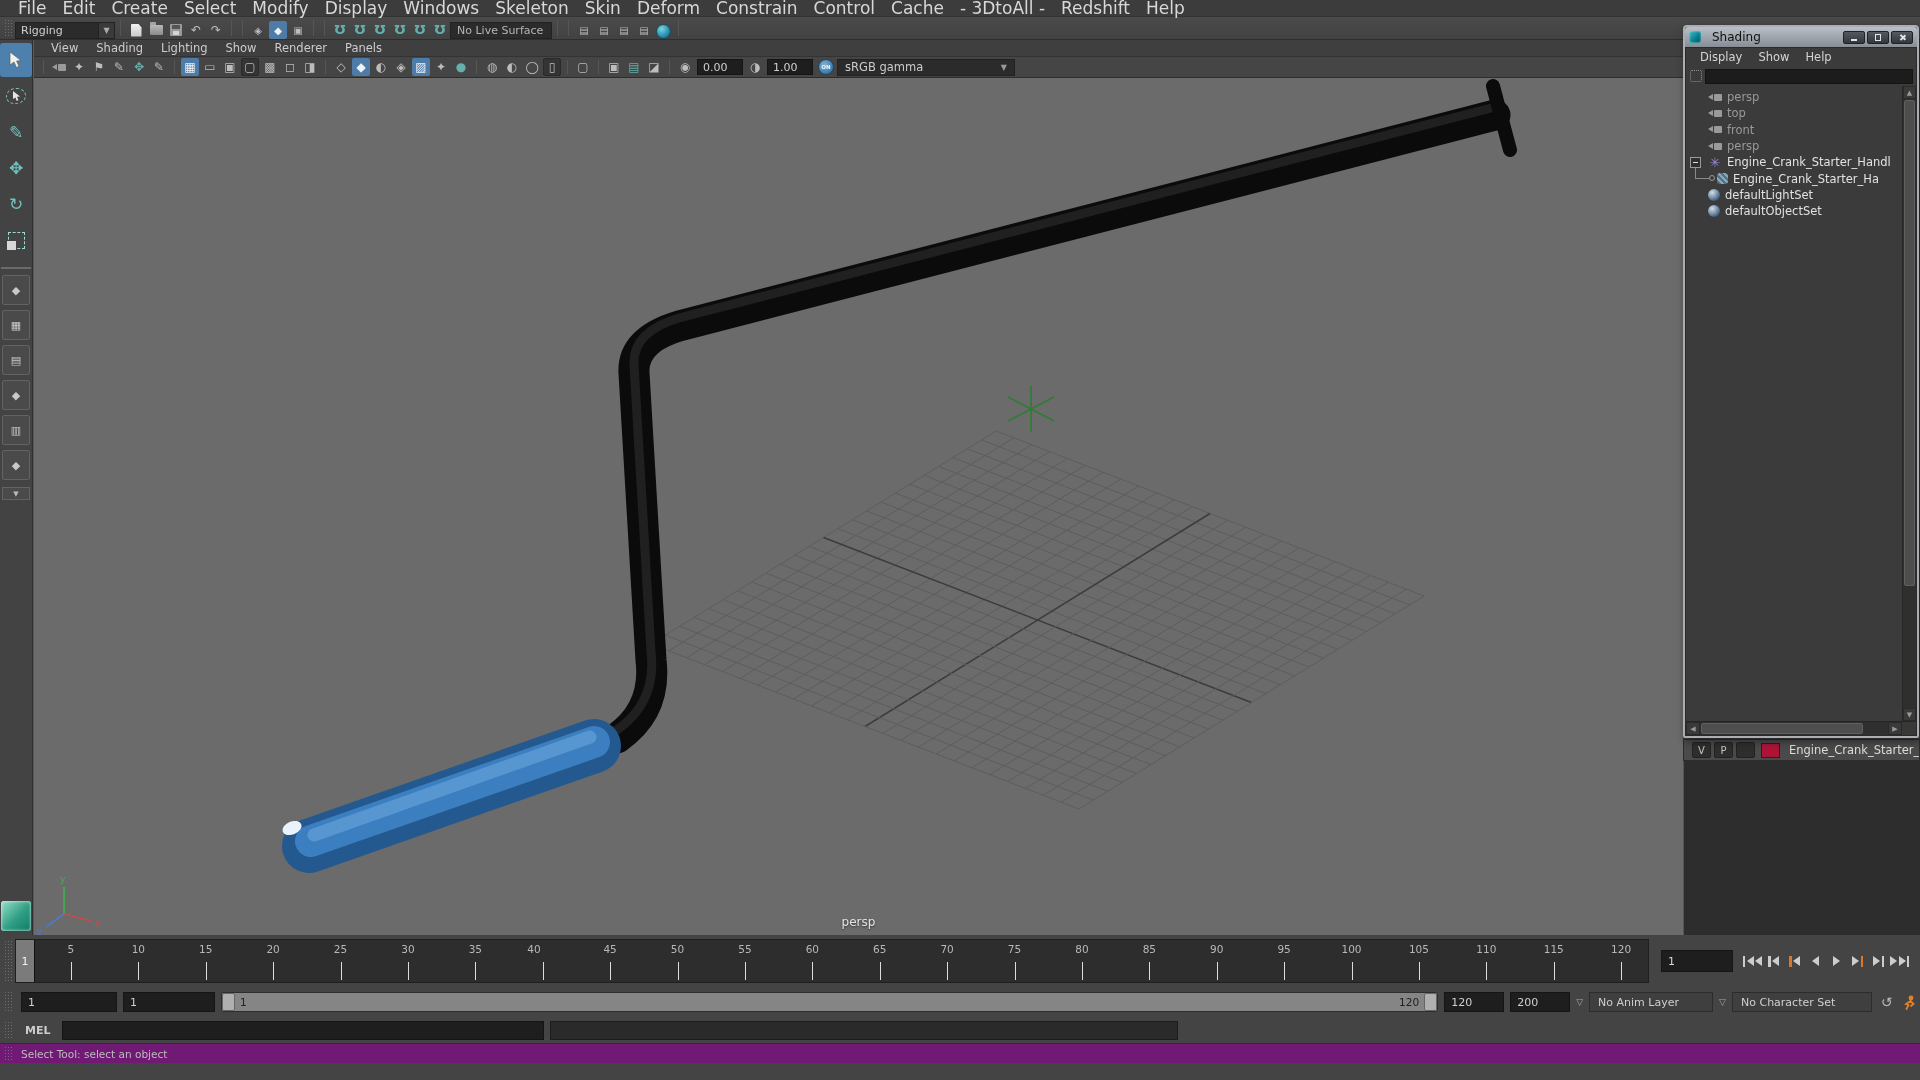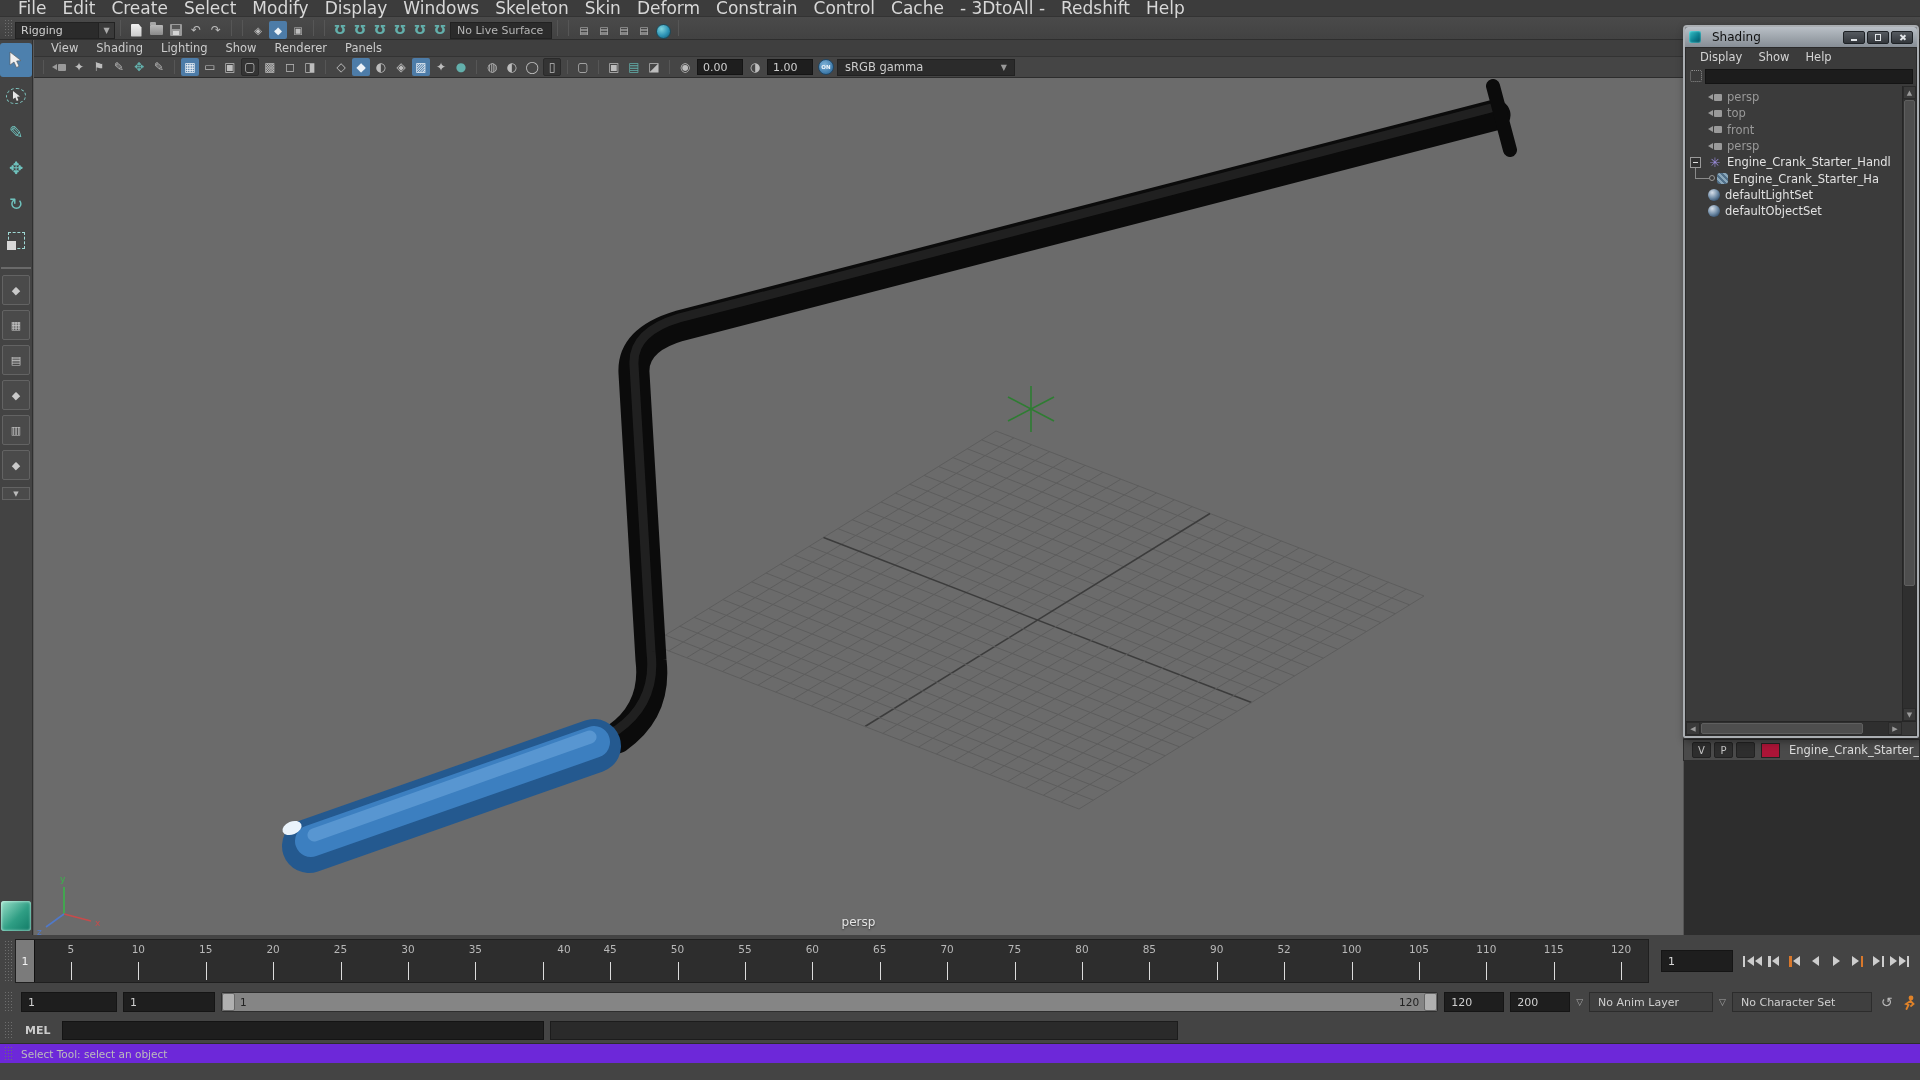--- a/index.html
+++ b/index.html
@@ -570,7 +570,7 @@
         <div class="tickline" style="left: 459.32px;"></div>
         <div class="ticklabel" style="left: 459.32px;">35</div>
         <div class="tickline" style="left: 526.72px;"></div>
-        <div class="ticklabel" style="left: 548px;">40</div>
+        <div class="ticklabel" style="left: 518px;">40</div>
         <div class="tickline" style="left: 594.12px;"></div>
         <div class="ticklabel" style="left: 594.12px;">45</div>
         <div class="tickline" style="left: 661.52px;"></div>

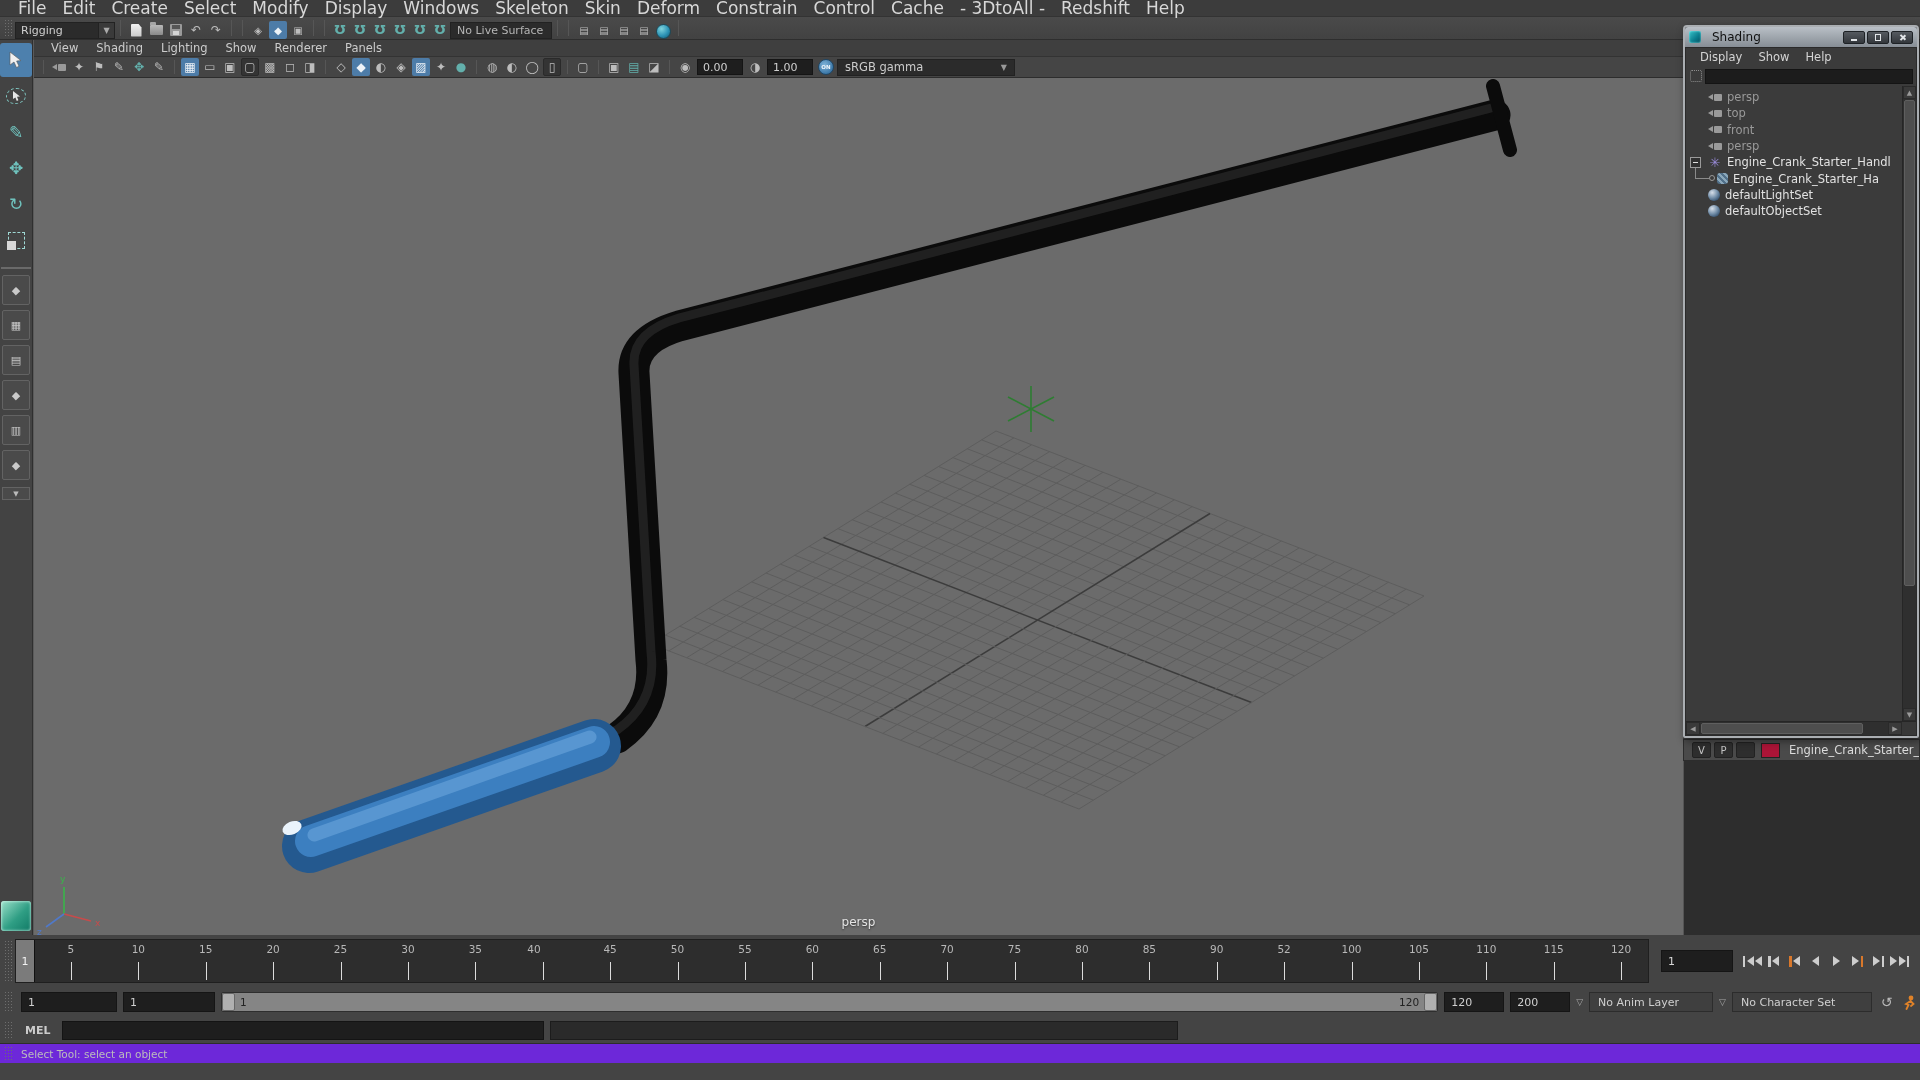--- a/index.html
+++ b/index.html
@@ -592,7 +592,7 @@
         <div class="tickline" style="left: 1200.72px;"></div>
         <div class="ticklabel" style="left: 1200.72px;">90</div>
         <div class="tickline" style="left: 1268.12px;"></div>
-        <div class="ticklabel" style="left: 1268.12px;">52</div>
+        <div class="ticklabel" style="left: 1268.12px;">95</div>
         <div class="tickline" style="left: 1335.52px;"></div>
         <div class="ticklabel" style="left: 1335.52px;">100</div>
         <div class="tickline" style="left: 1402.92px;"></div>

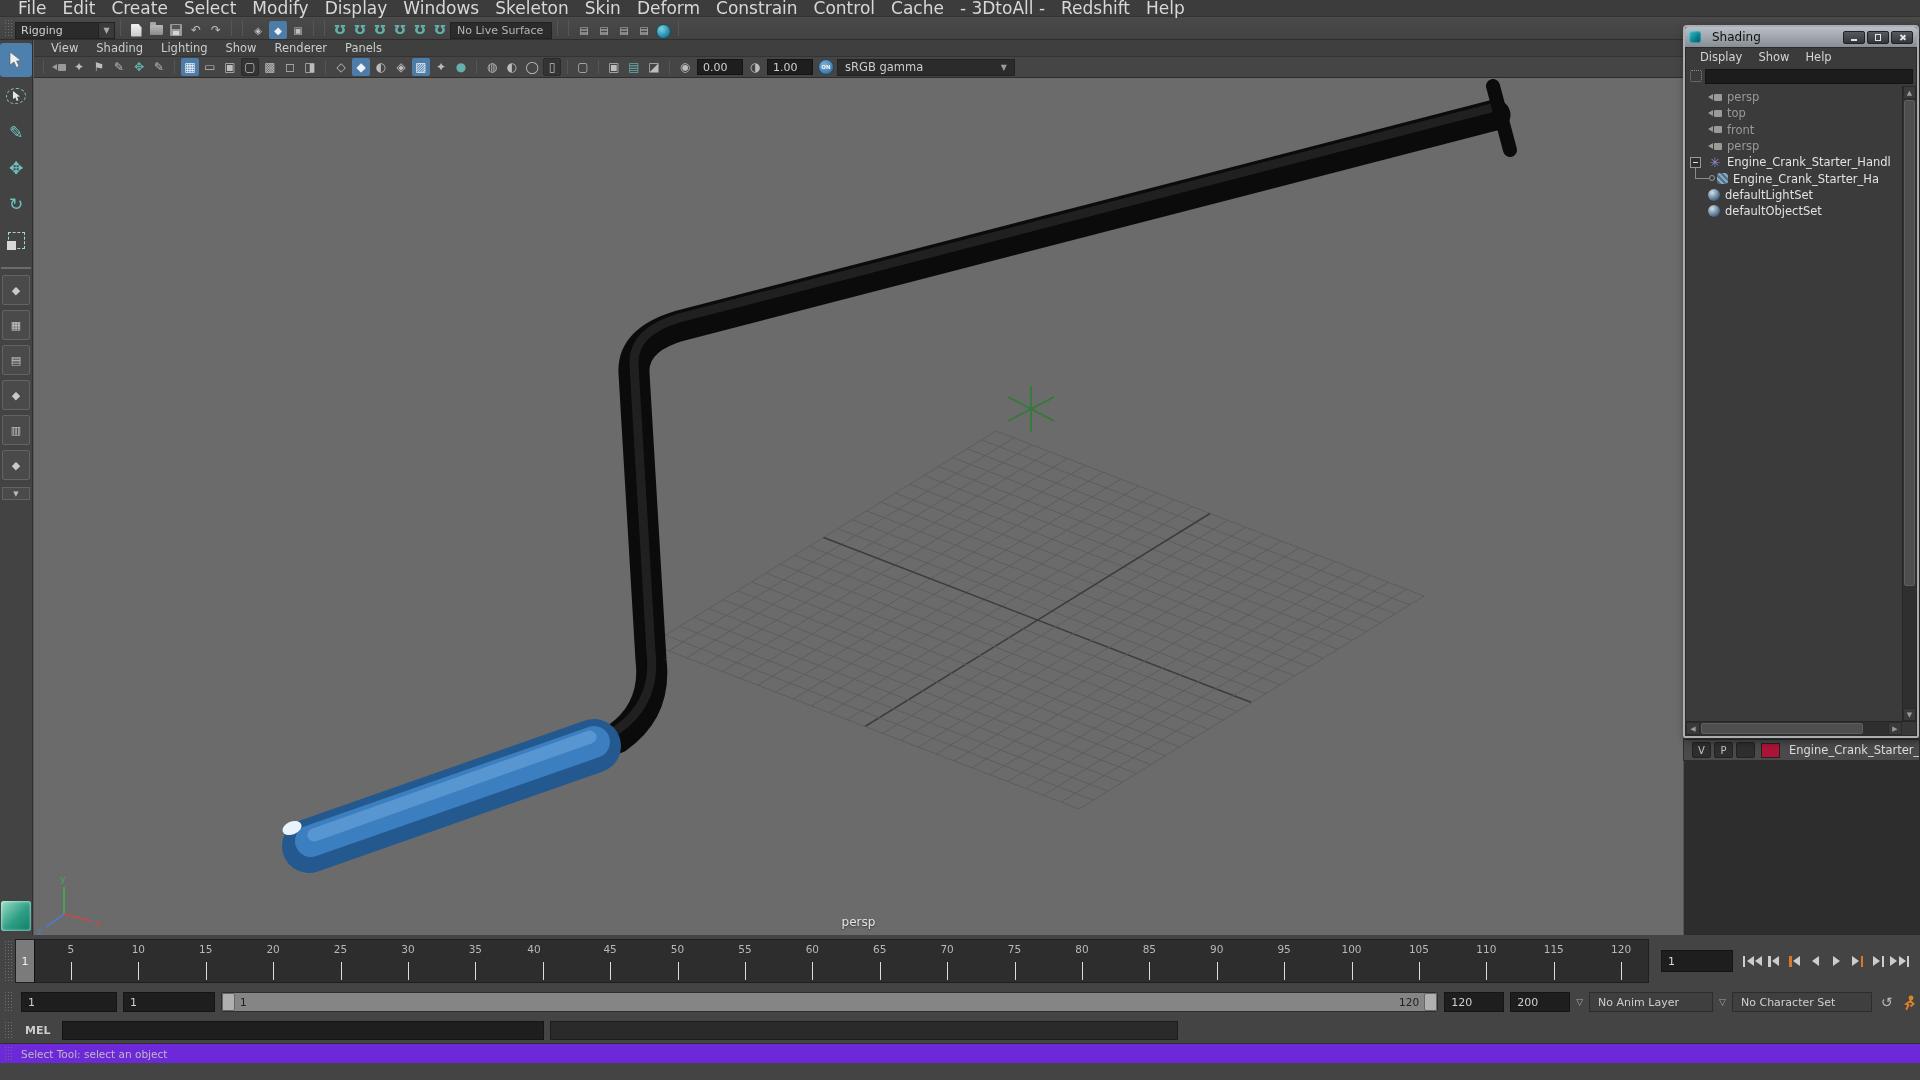--- a/index.html
+++ b/index.html
@@ -200,7 +200,7 @@
   .mel-label { color:#cccccc; font-size:11px; font-weight:bold; padding:0 6px 0 4px; }
   .mel-input { width:482px; height:19px; background:#1e1e1e; border:1px solid #141414; }
   .mel-result { width:628px; height:19px; background:#2a2a2a; border:1px solid #1c1c1c; }
-  .helprow { height:20px; background:#6d28d9; border-top:1px solid #2d2d2d; display:flex; align-items:center; gap:6px;
+  .helprow { height:20px; background:#701a75; border-top:1px solid #2d2d2d; display:flex; align-items:center; gap:6px;
     padding:0 2px; }
   .help-text { color:#bcbcbc; font-size:10.5px; }
 </style>

